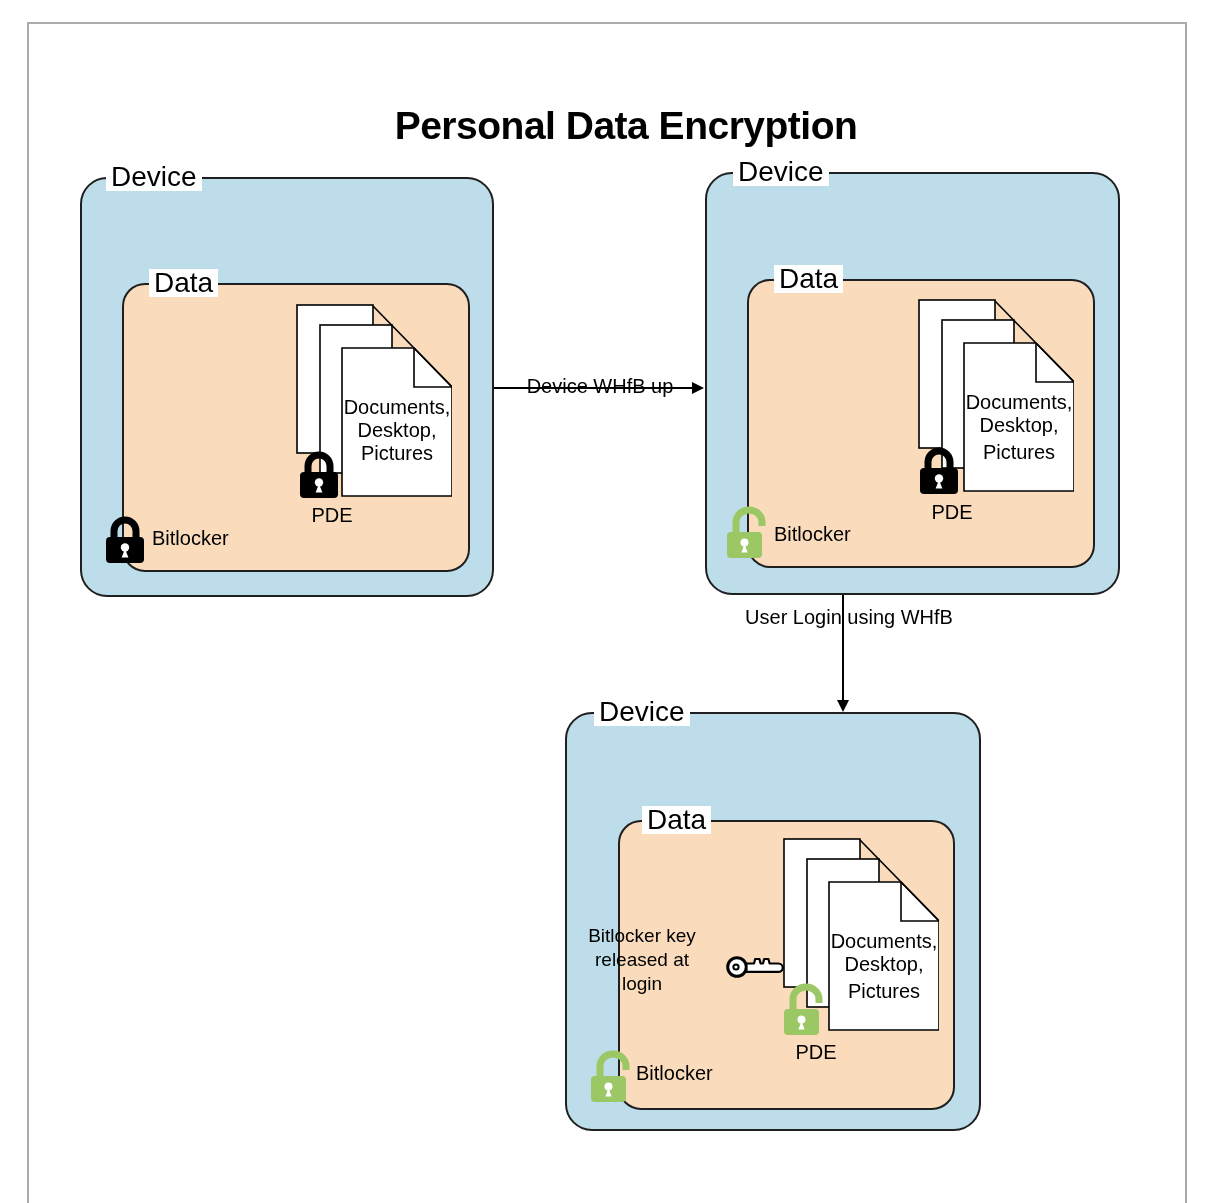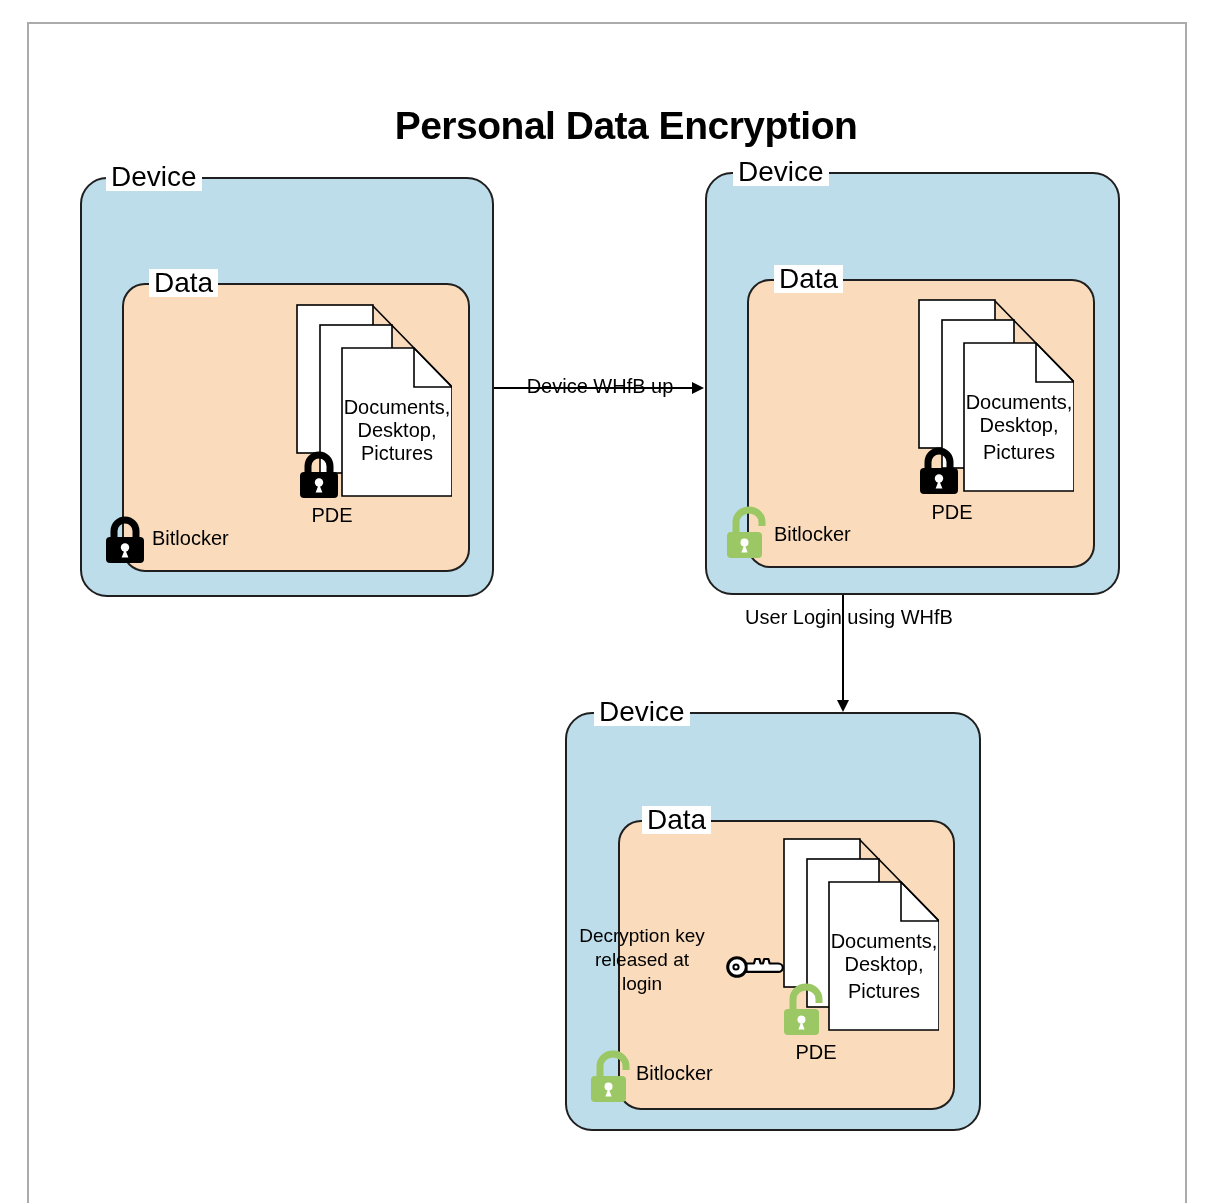--- a/index.html
+++ b/index.html
@@ -153,7 +153,7 @@
   </div>
 
   <div class="note-text" style="left:575px;top:924px;width:134px">
-    <div>Decryption key</div>
+    <div>Bitlocker key</div>
     <div>released at</div>
     <div>login</div>
   </div>

